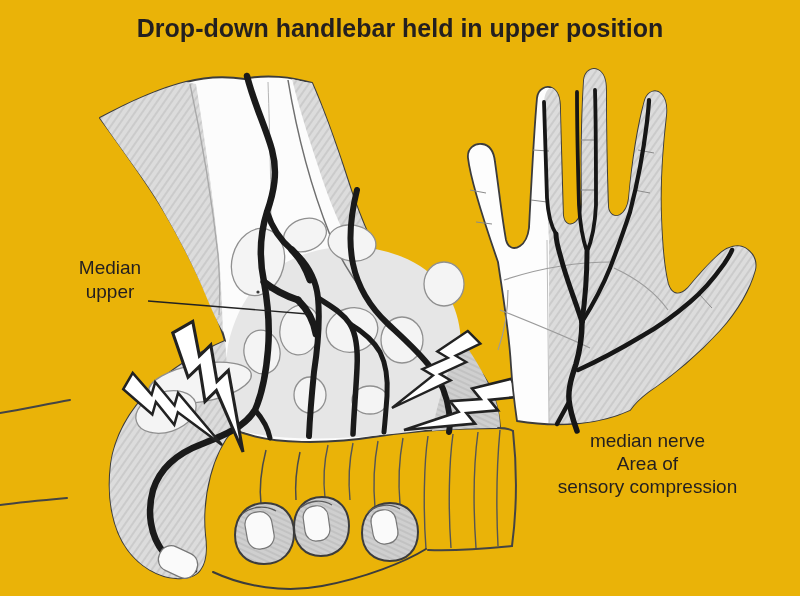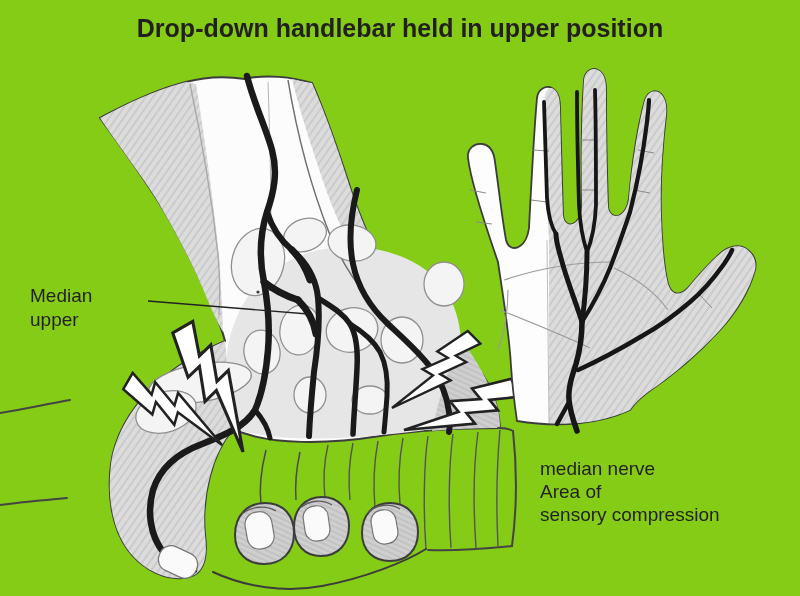--- a/index.html
+++ b/index.html
@@ -4,7 +4,7 @@
 <style>
   html,body{margin:0;padding:0;background:#ffffff;}
   .stage{
-    position:relative;width:800px;height:596px;background:#84cc16;overflow:hidden;
+    position:relative;width:800px;height:596px;background:#eab308;overflow:hidden;
     font-family:"Liberation Sans","DejaVu Sans",sans-serif;color:#231f20;
   }
   .title{

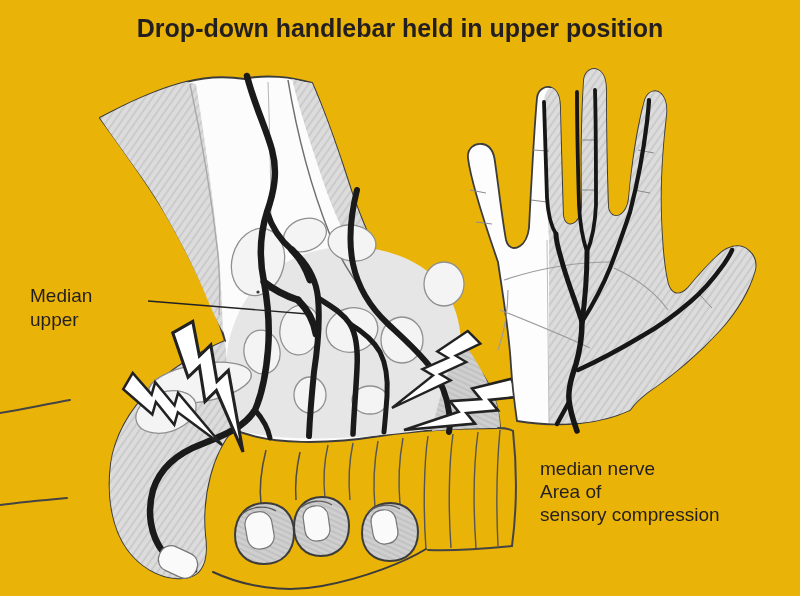--- a/index.html
+++ b/index.html
@@ -11,7 +11,7 @@
     position:absolute;top:14px;left:0;width:800px;text-align:center;
     font-size:25px;font-weight:bold;letter-spacing:0px;color:#231f20;
   }
-  .caption{position:absolute;font-size:19px;line-height:24px;text-align:left;color:#231f20;margin-top:28px;}
+  .caption{position:absolute;font-size:19px;line-height:24px;text-align:center;color:#231f20;}
   .caption span{display:block;}
   #cap-left{top:256px;left:30px;width:160px;}
   #cap-right{top:429px;left:540px;width:215px;line-height:23px;}

